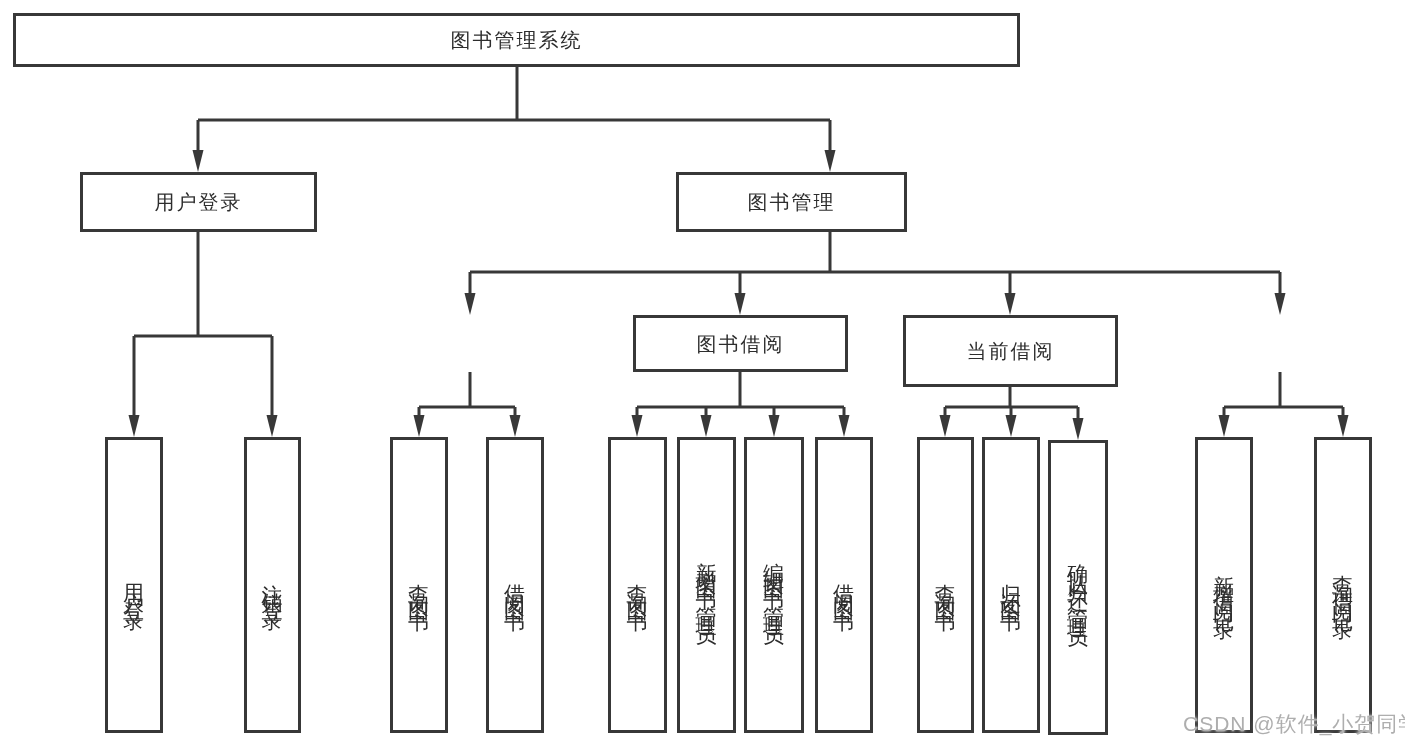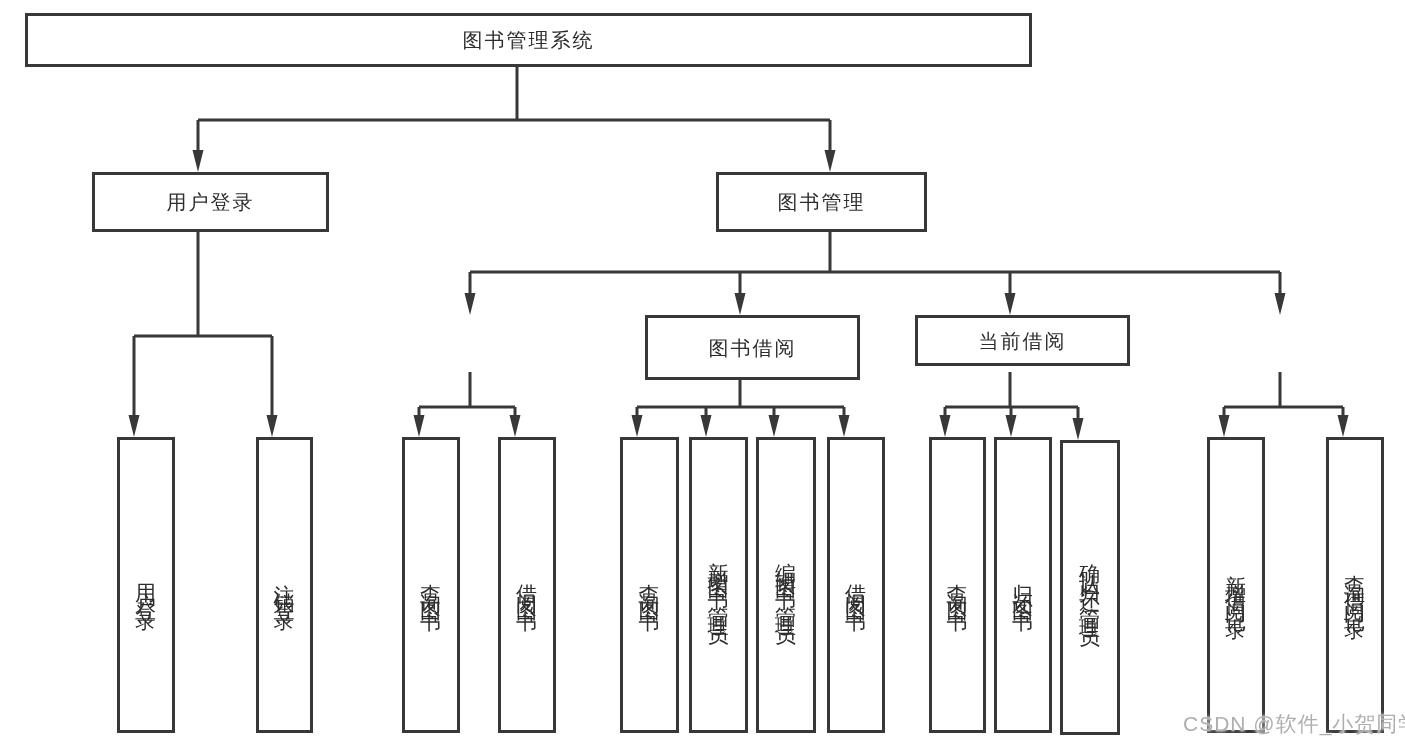--- a/index.html
+++ b/index.html
@@ -13,7 +13,7 @@
     position:absolute;box-sizing:border-box;background:#ffffff;
     border:3px solid #383838;display:flex;align-items:center;justify-content:center;
     color:#2d2d2d;font-size:20px;letter-spacing:2px;text-align:center;
-    line-height:1.2;z-index:2;margin-left:12px;
+    line-height:1.2;z-index:2;
   }
   .vbox{
     writing-mode:vertical-rl;text-orientation:mixed;

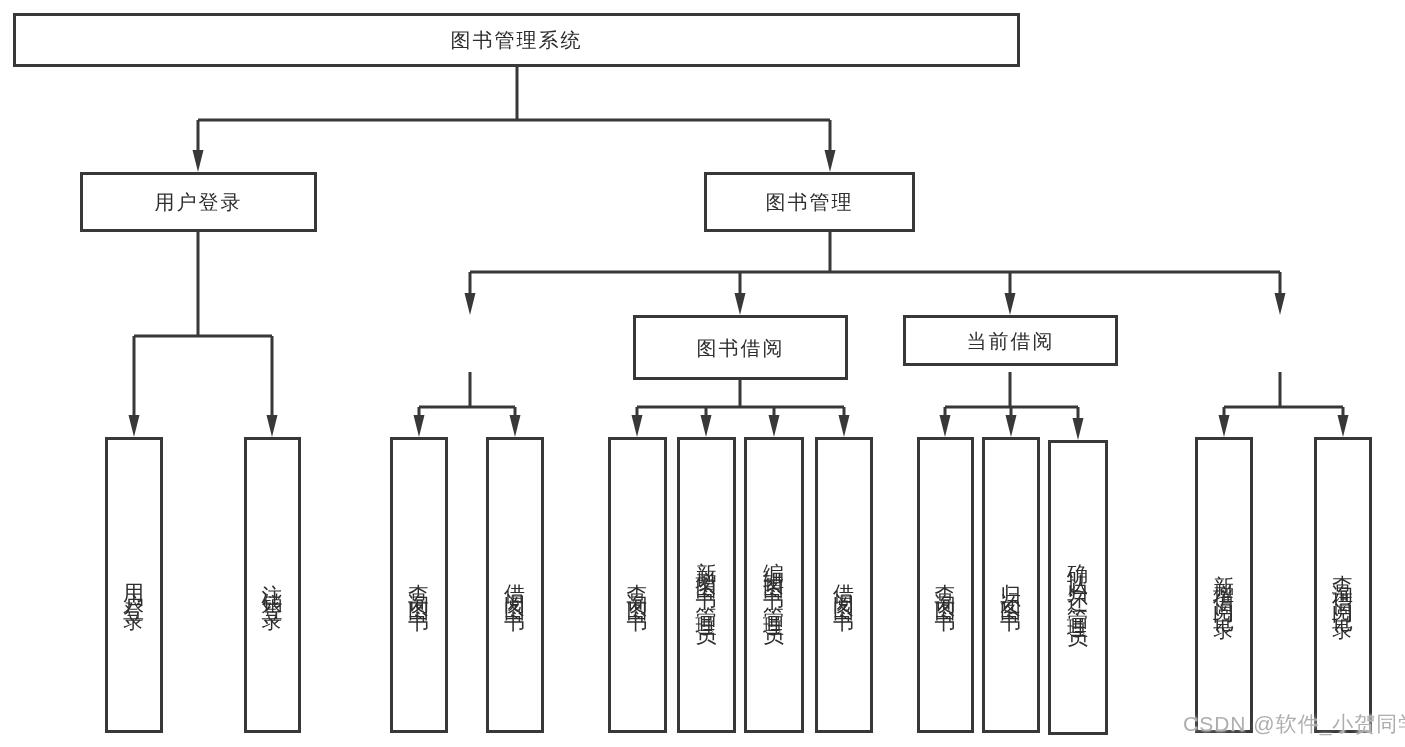--- a/index.html
+++ b/index.html
@@ -74,7 +74,7 @@
   <div class="box" style="left:13px;top:13px;width:1007px;height:54px">图书管理系统</div>
 
   <div class="box" style="left:80px;top:172px;width:237px;height:60px">用户登录</div>
-  <div class="box" style="left:704px;top:172px;width:211px;height:60px">图书管理</div>
+  <div class="box" style="left:676px;top:172px;width:231px;height:60px">图书管理</div>
 
   <div class="box" style="left:633px;top:315px;width:215px;height:65px">图书借阅</div>
   <div class="box" style="left:903px;top:315px;width:215px;height:51px">当前借阅</div>

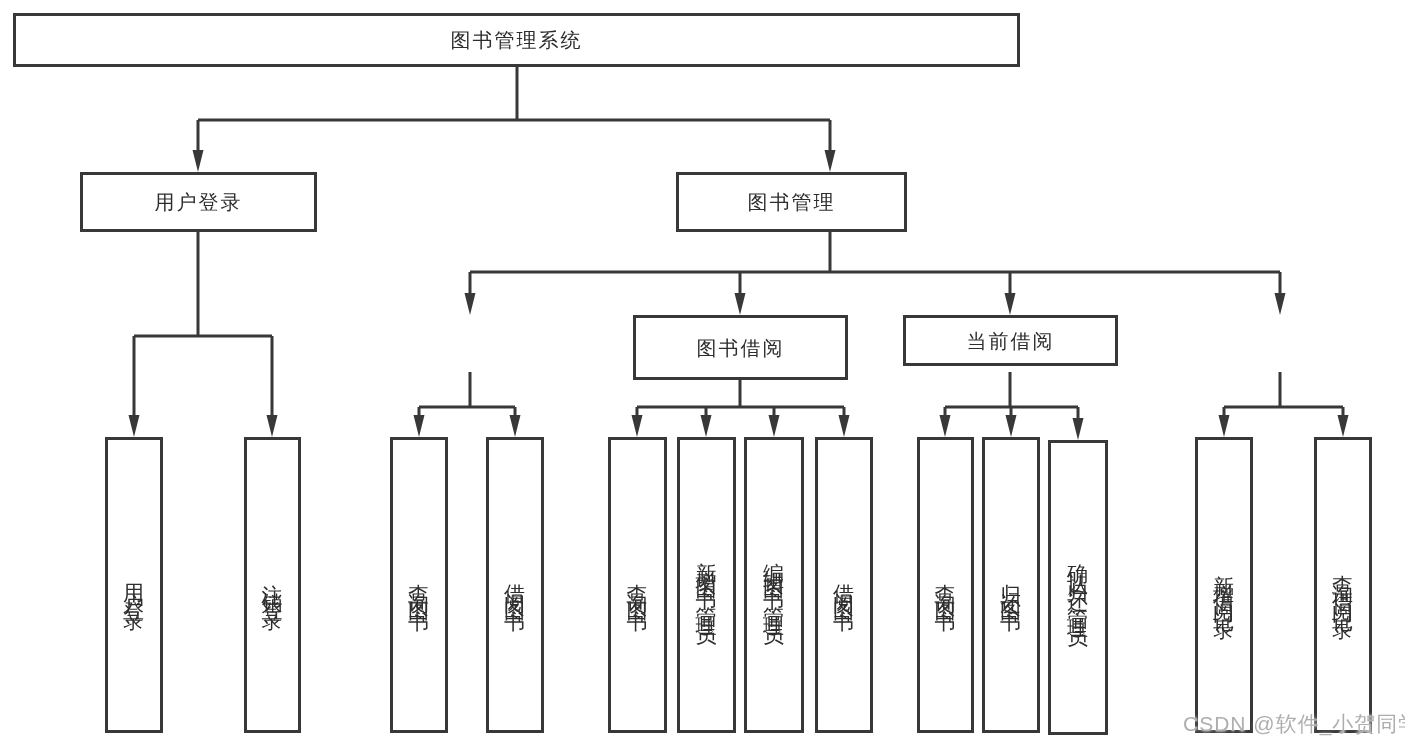--- a/index.html
+++ b/index.html
@@ -76,7 +76,7 @@
   <div class="box" style="left:80px;top:172px;width:237px;height:60px">用户登录</div>
   <div class="box" style="left:676px;top:172px;width:231px;height:60px">图书管理</div>
 
-  <div class="box" style="left:633px;top:315px;width:215px;height:65px">图书借阅</div>
+  <div class="box" style="left:633px;top:315px;width:215px;height:57px">图书借阅</div>
   <div class="box" style="left:903px;top:315px;width:215px;height:51px">当前借阅</div>
 
   <div class="box vbox" style="left:105px;top:437px;width:58px;height:296px">用户登录</div>

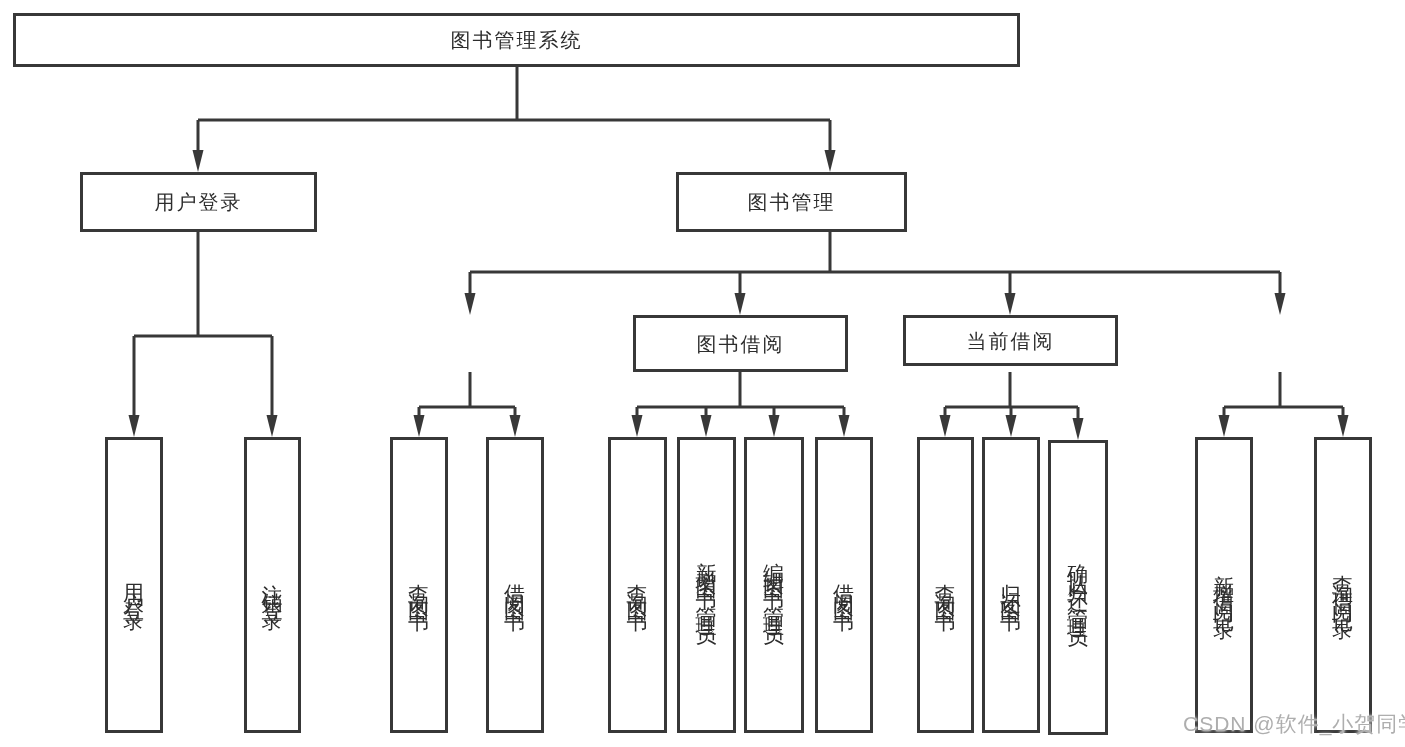--- a/index.html
+++ b/index.html
@@ -77,7 +77,7 @@
   <div class="box" style="left:676px;top:172px;width:231px;height:60px">图书管理</div>
 
   <div class="box" style="left:633px;top:315px;width:215px;height:57px">图书借阅</div>
-  <div class="box" style="left:903px;top:315px;width:215px;height:51px">当前借阅</div>
+  <div class="box" style="left:903px;top:315px;width:215px;height:72px">当前借阅</div>
 
   <div class="box vbox" style="left:105px;top:437px;width:58px;height:296px">用户登录</div>
   <div class="box vbox" style="left:244px;top:437px;width:57px;height:296px">注销登录</div>

